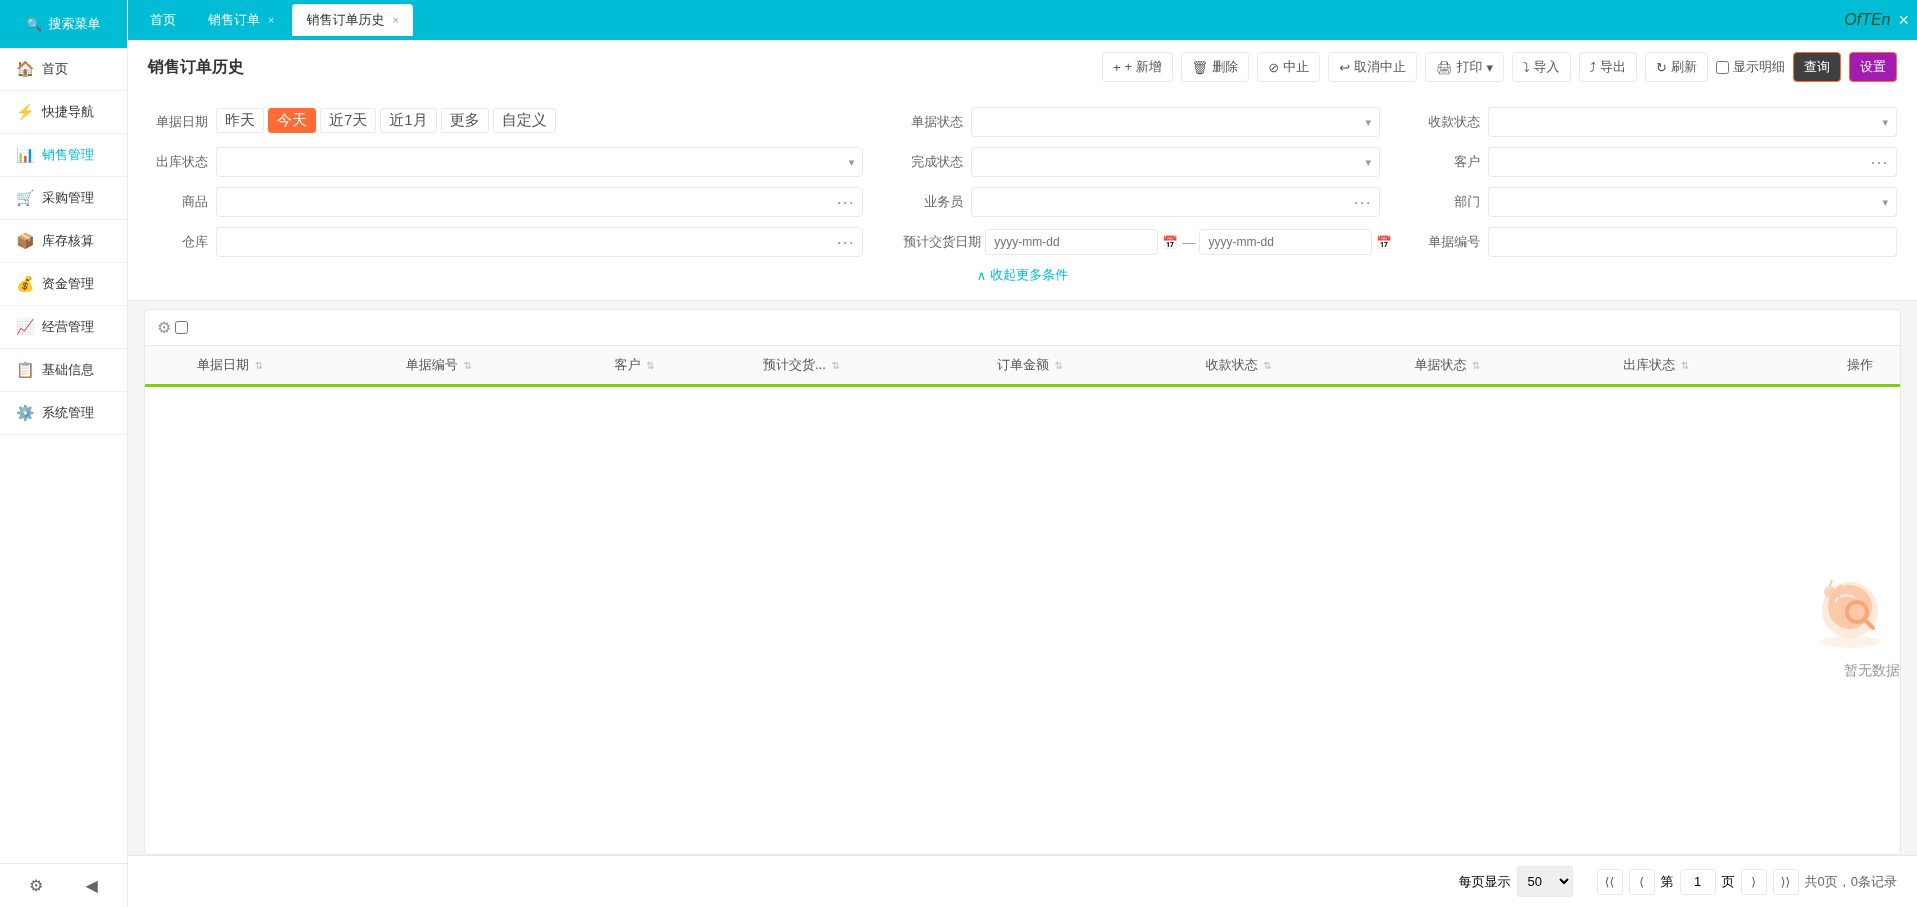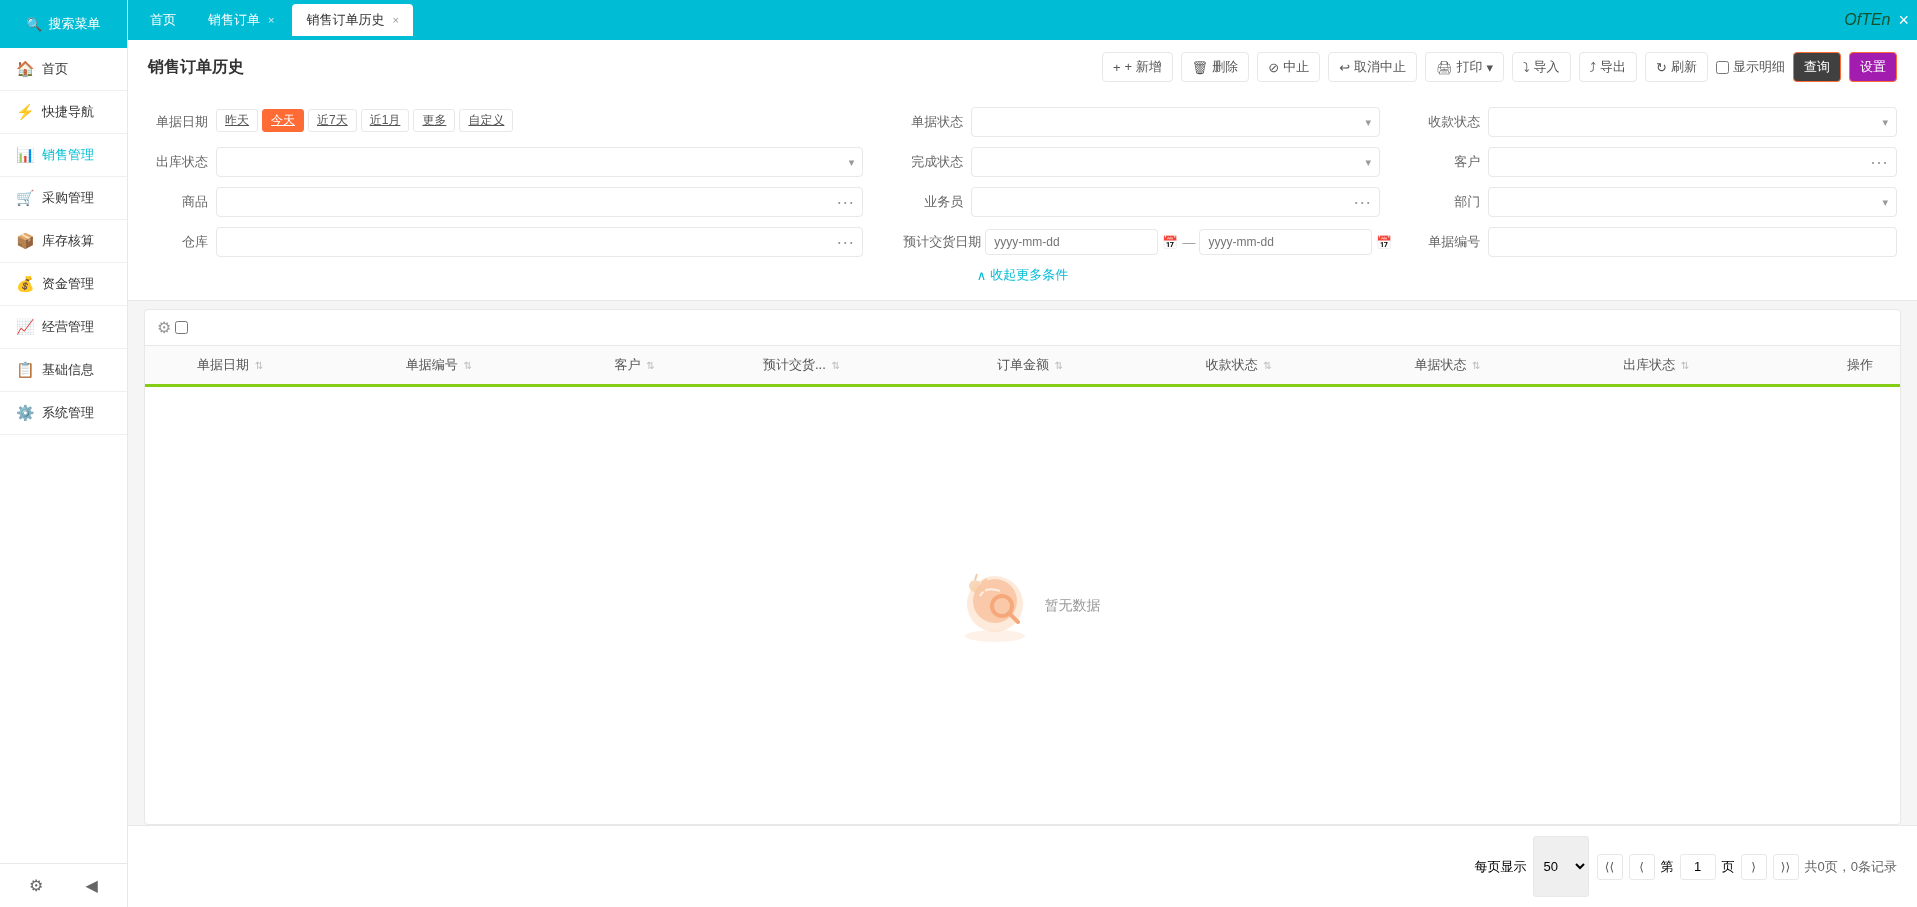--- a/index.html
+++ b/index.html
@@ -215,9 +215,8 @@
       border: 1px solid #e8e8e8;
       background: white;
       cursor: pointer;
-      font-size: 12px;
+      font-size: 15px;
       color: #555;
-      text-decoration: underline;
     }
     .date-btn.active {
       background: #ff6b35;

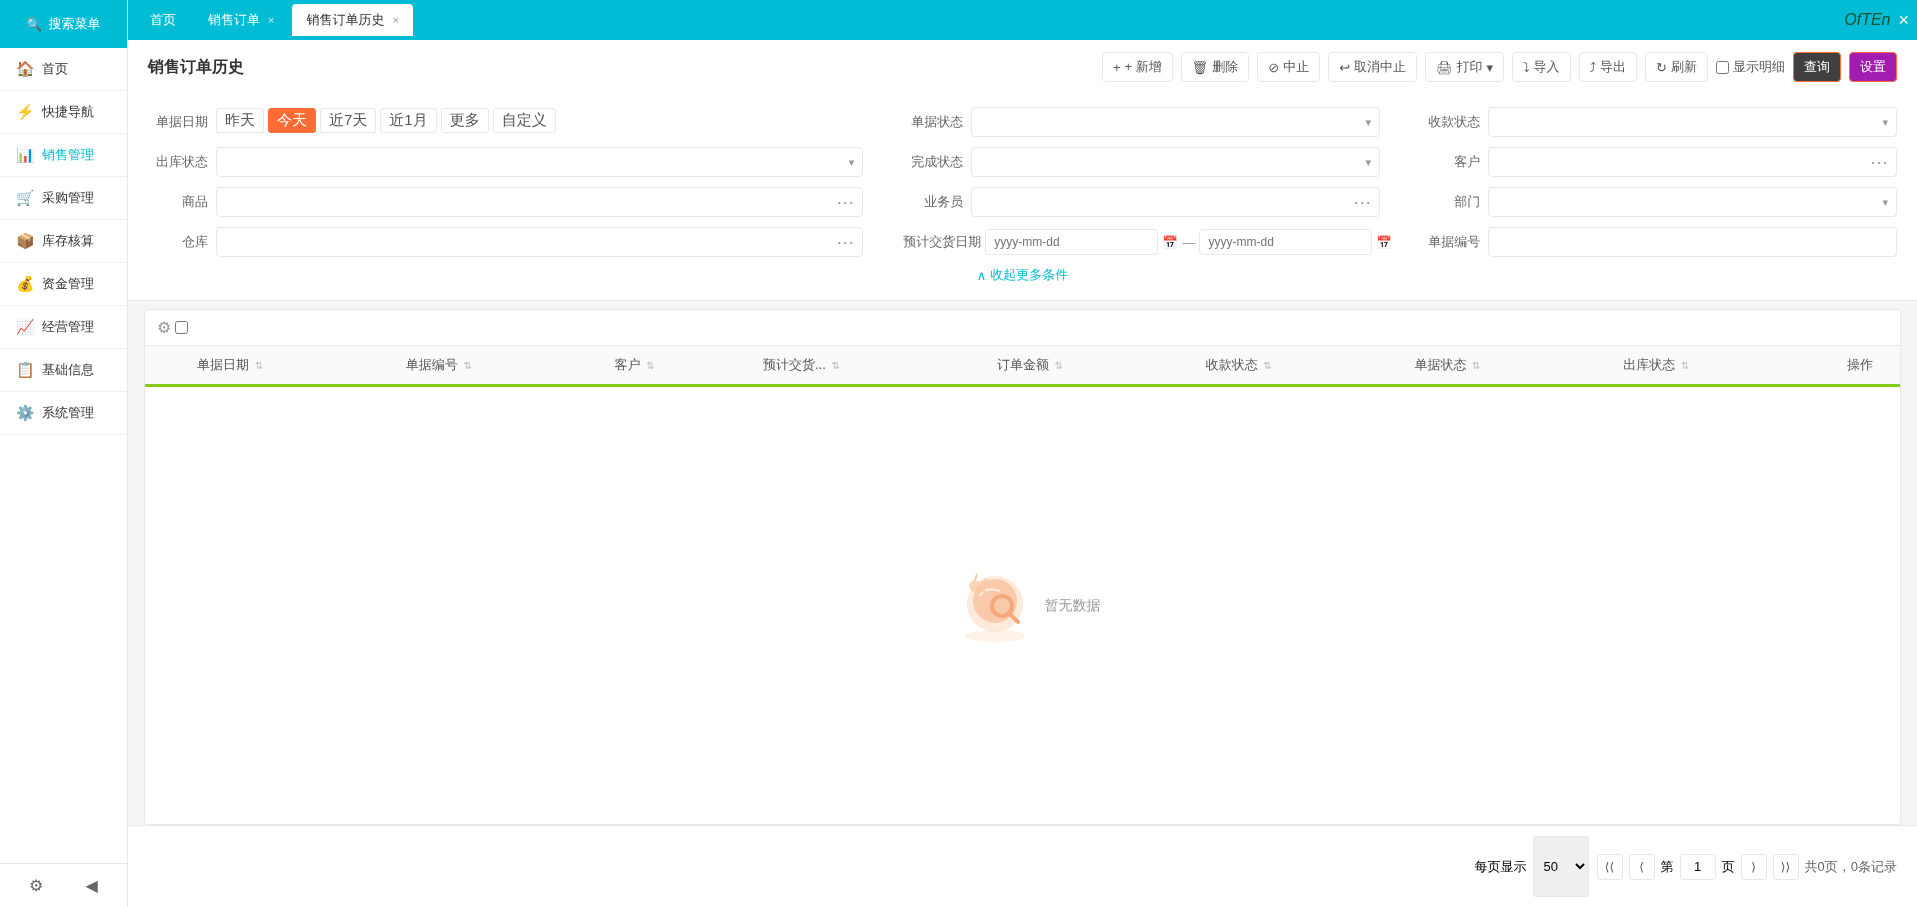--- a/index.html
+++ b/index.html
@@ -280,8 +280,8 @@
     .empty-state {
       flex: 1;
       display: flex;
-      flex-direction: row;
-      align-items: center;
+      flex-direction: column;
+      align-items: flex-end;
       justify-content: center;
       padding: 60px 0;
     }

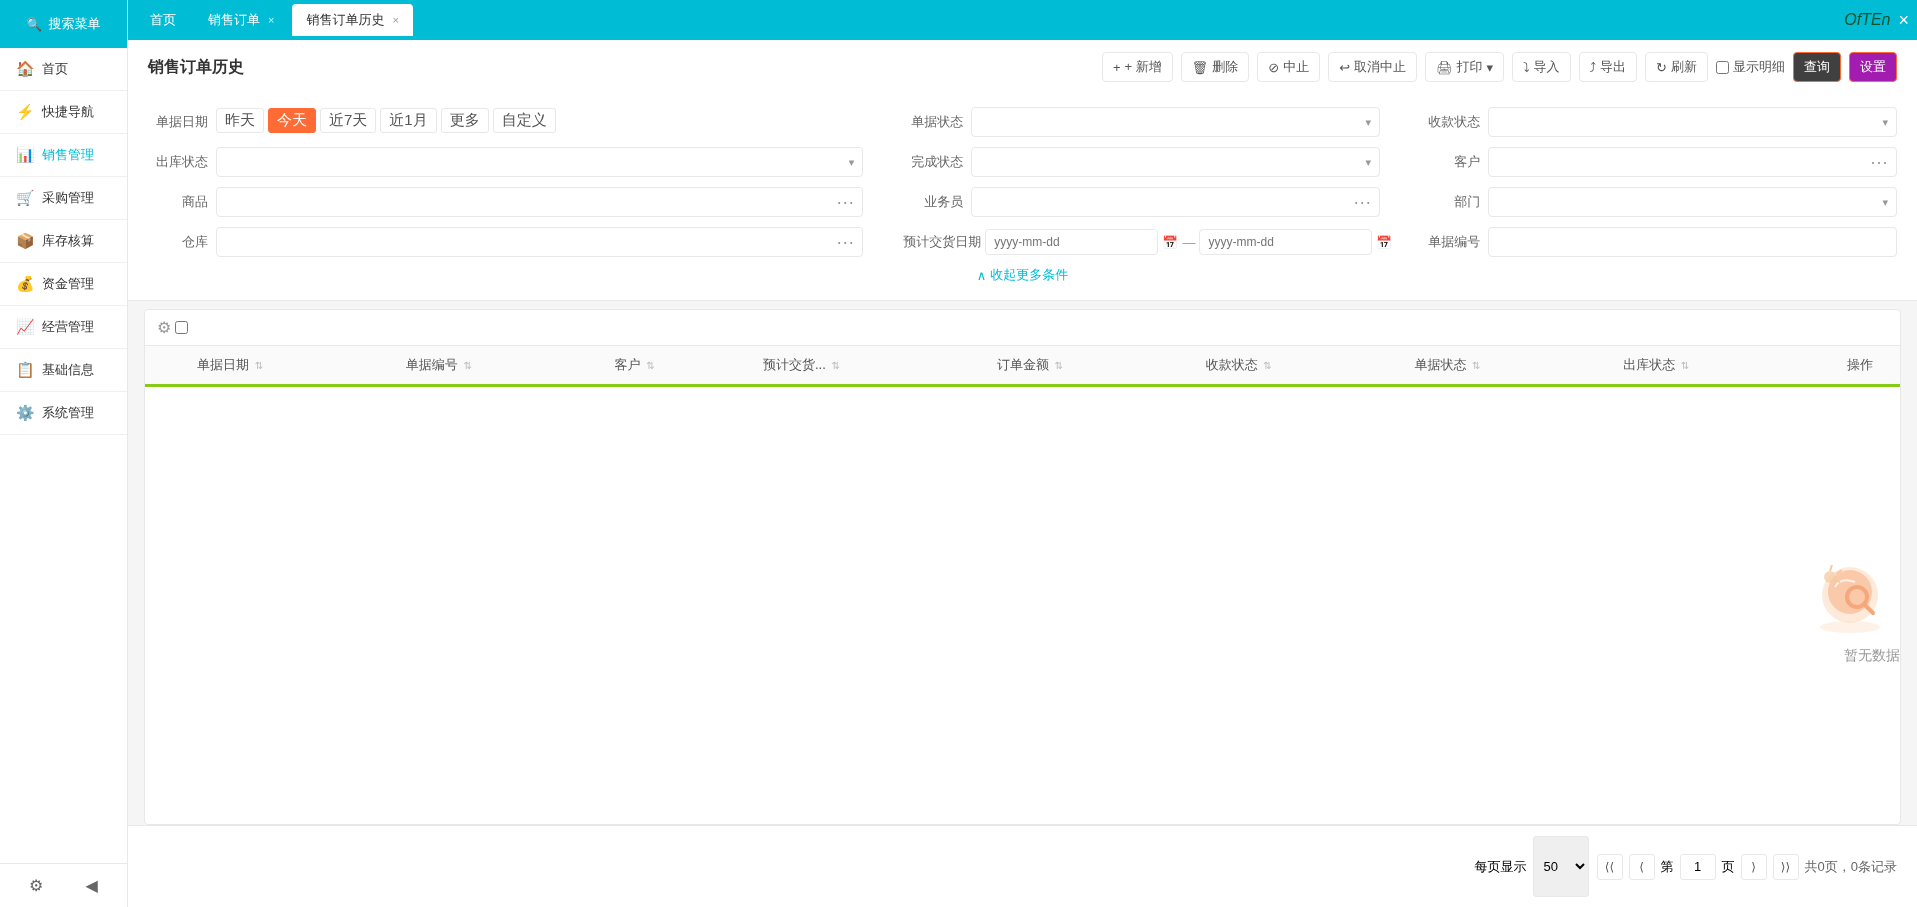--- a/index.html
+++ b/index.html
@@ -298,7 +298,7 @@
       display: flex;
       align-items: center;
       justify-content: flex-end;
-      gap: 8px;
+      gap: 24px;
       flex-shrink: 0;
       font-size: 13px;
     }

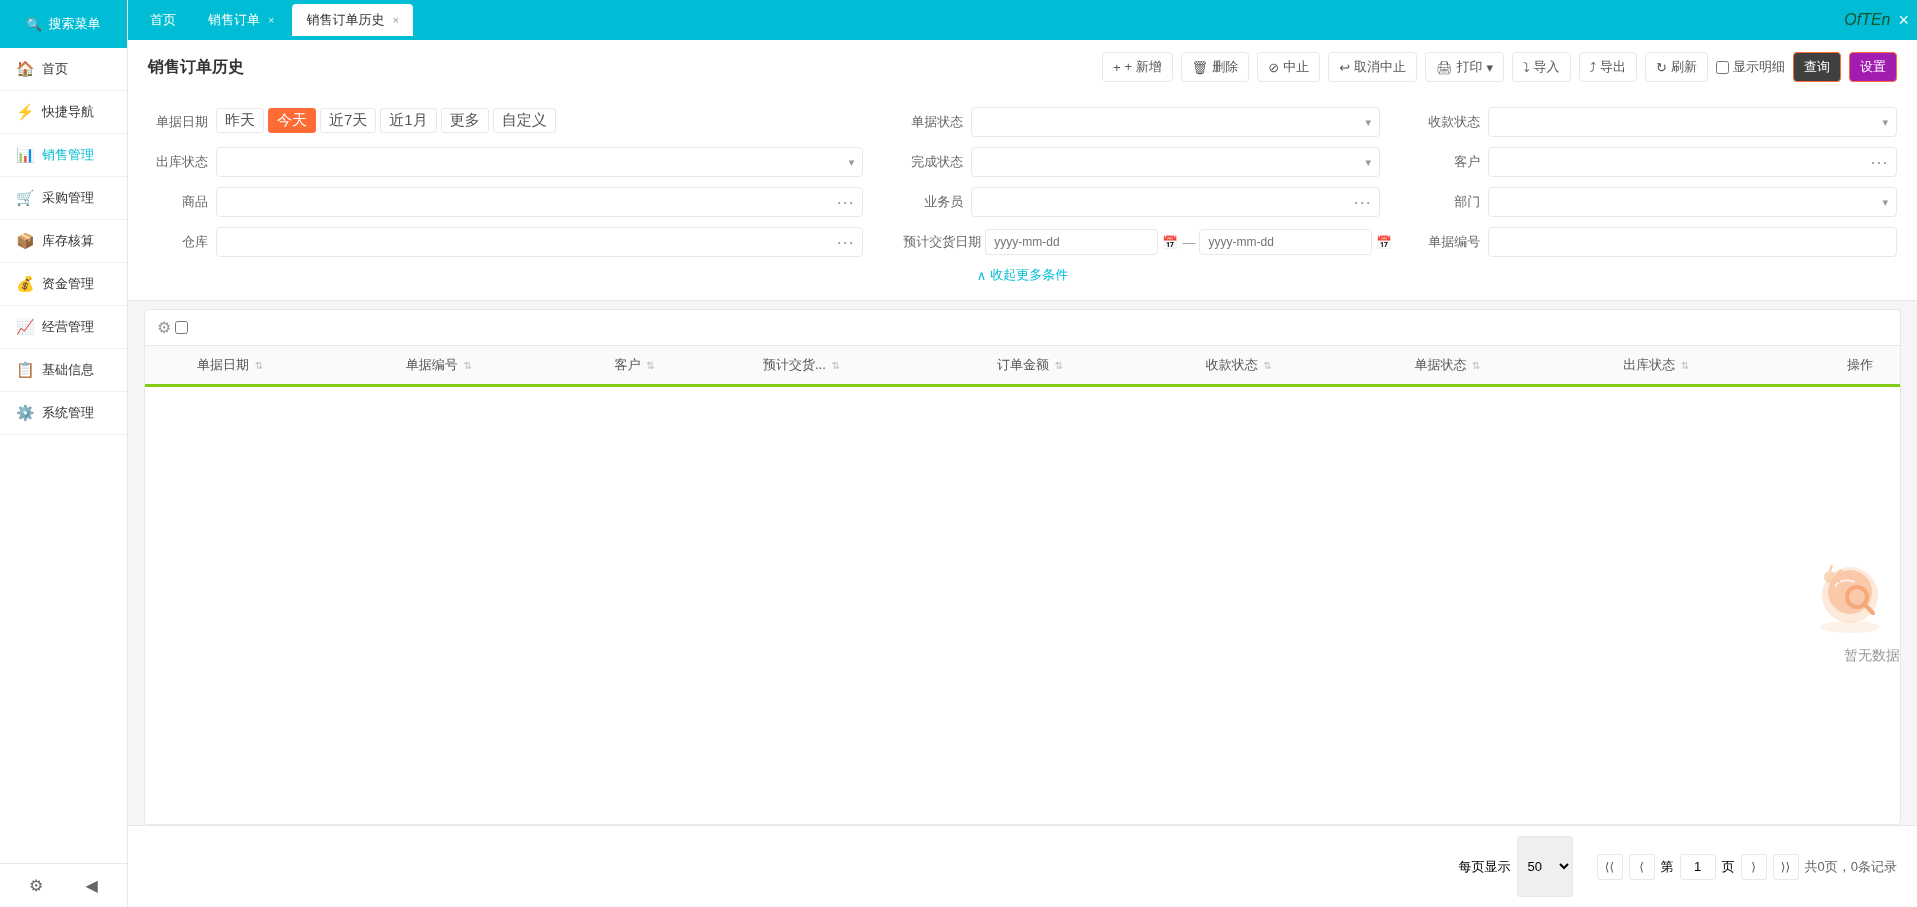--- a/index.html
+++ b/index.html
@@ -310,7 +310,7 @@
     .per-page select {
       border: 1px solid #e8e8e8;
       border-radius: 3px;
-      padding: 21px 6px;
+      padding: 6px 6px;
       cursor: pointer;
     }
     .pagination {

